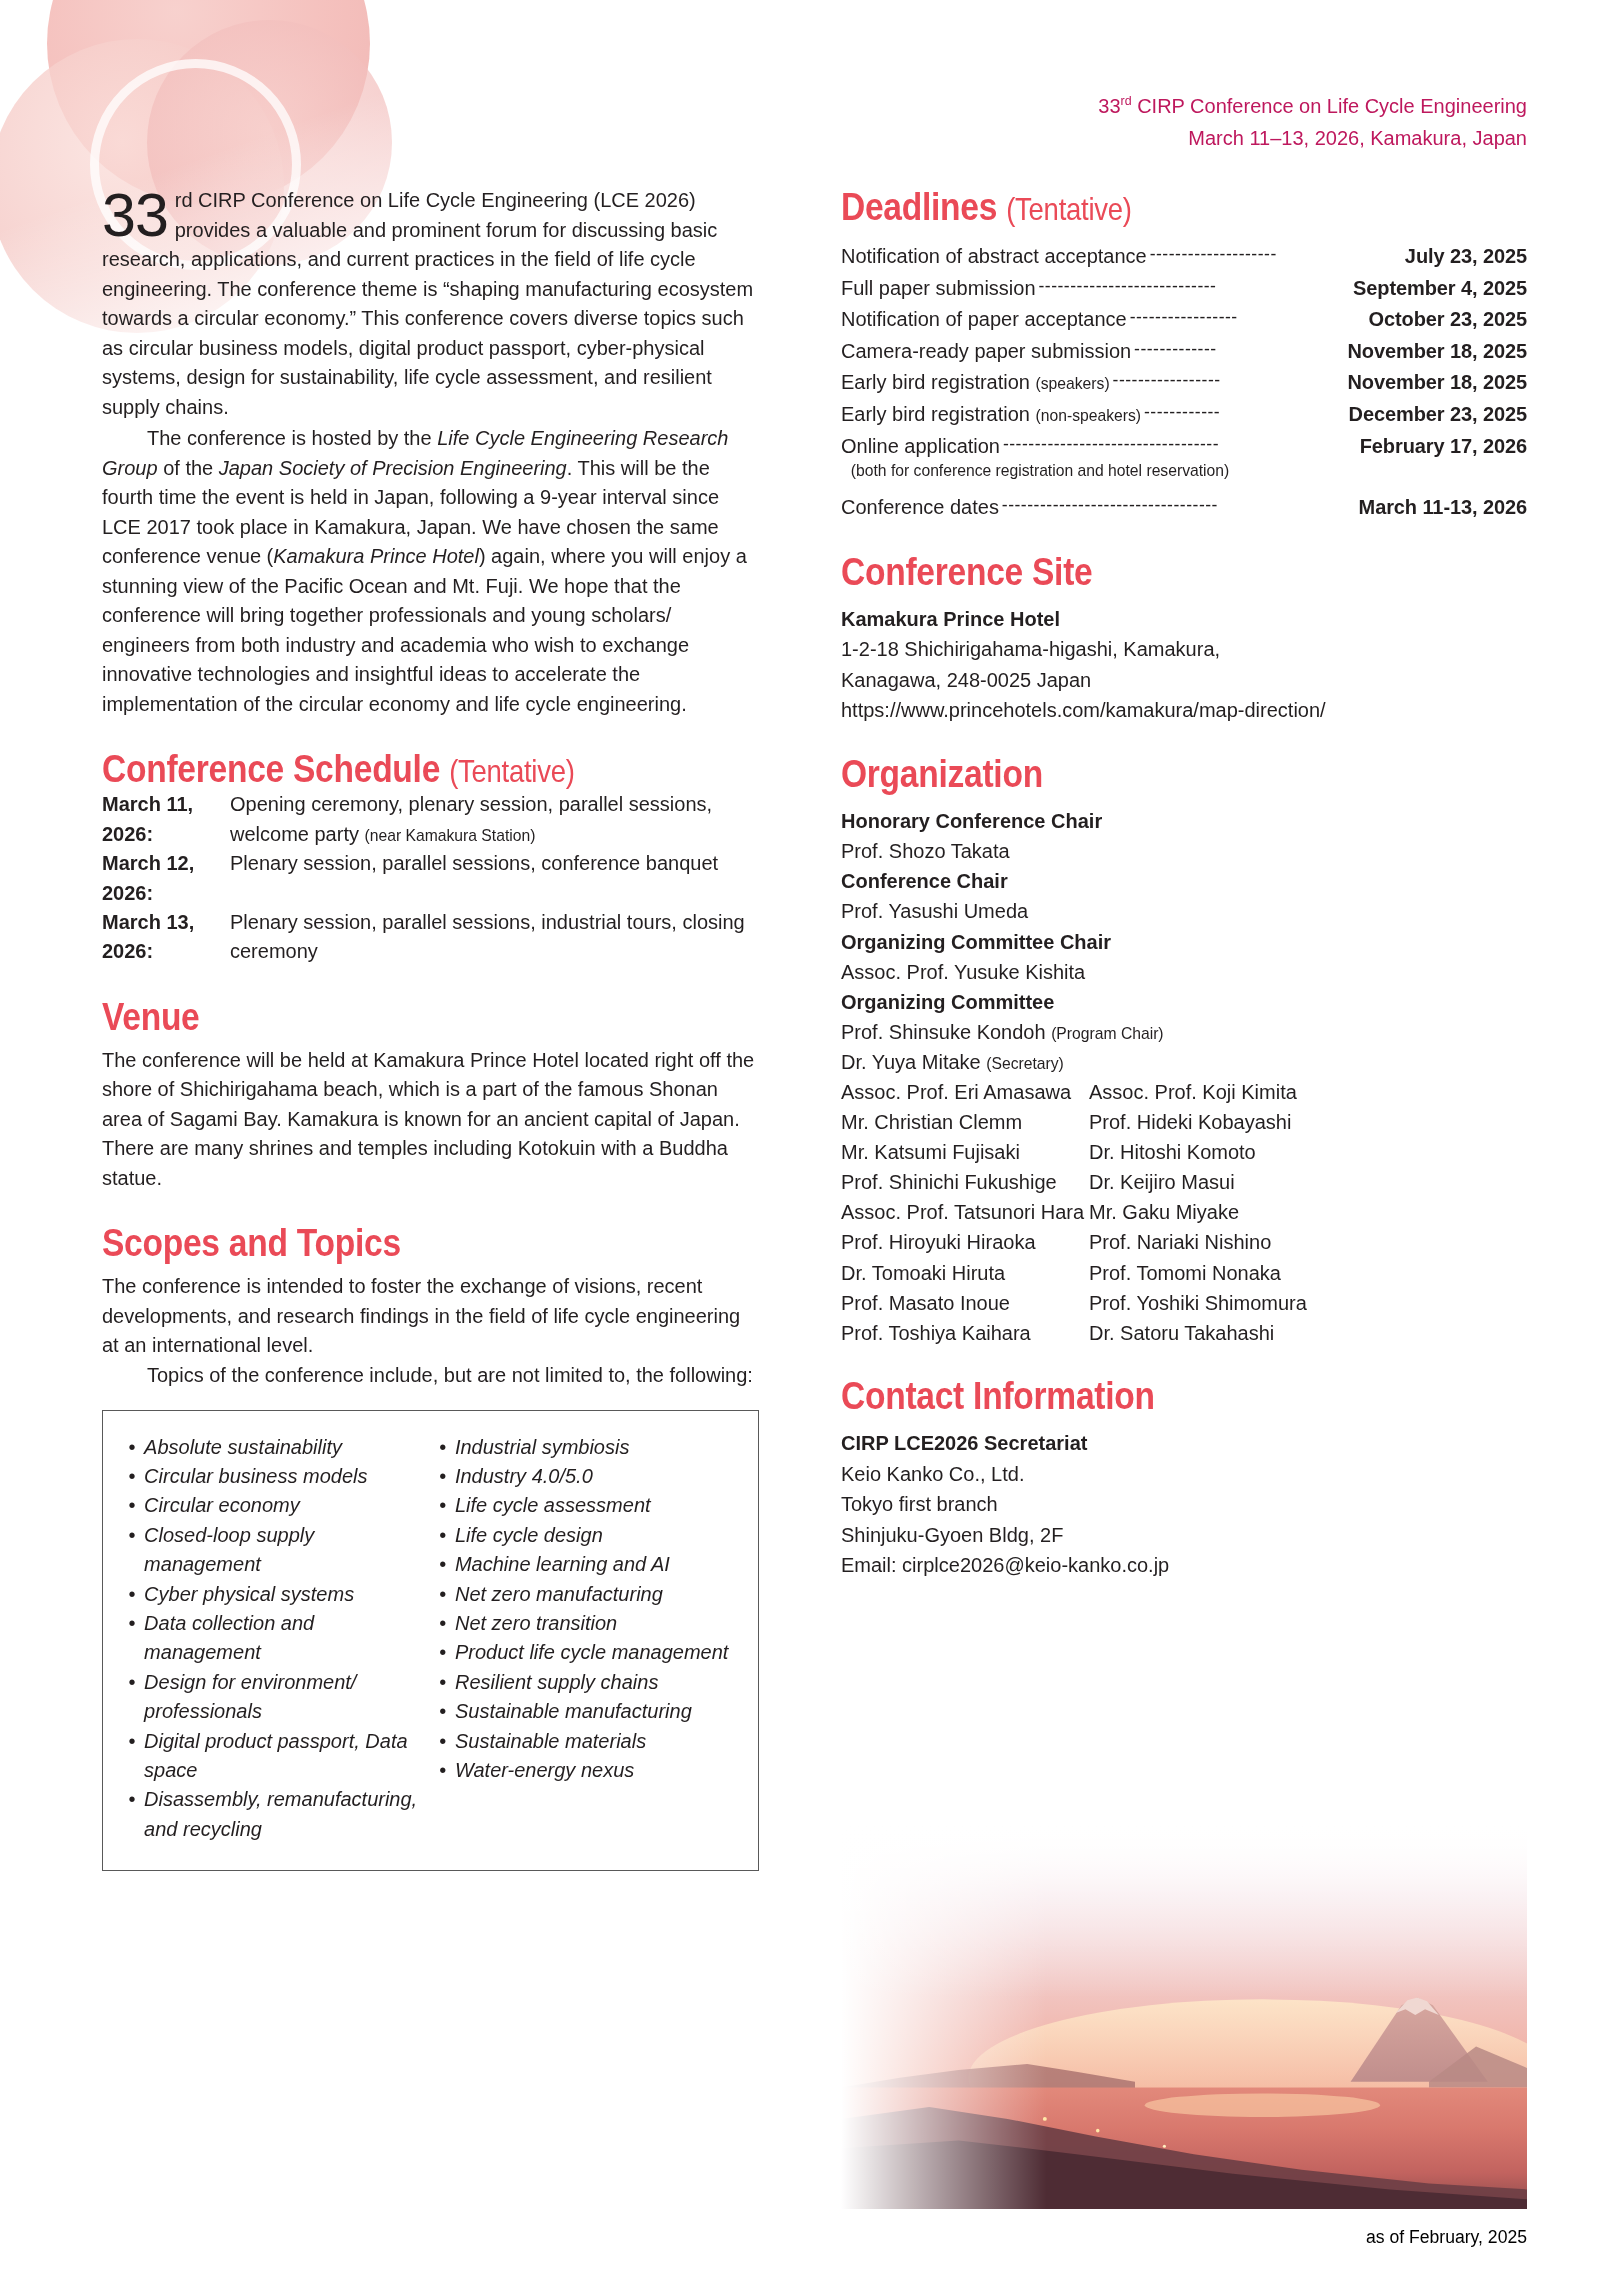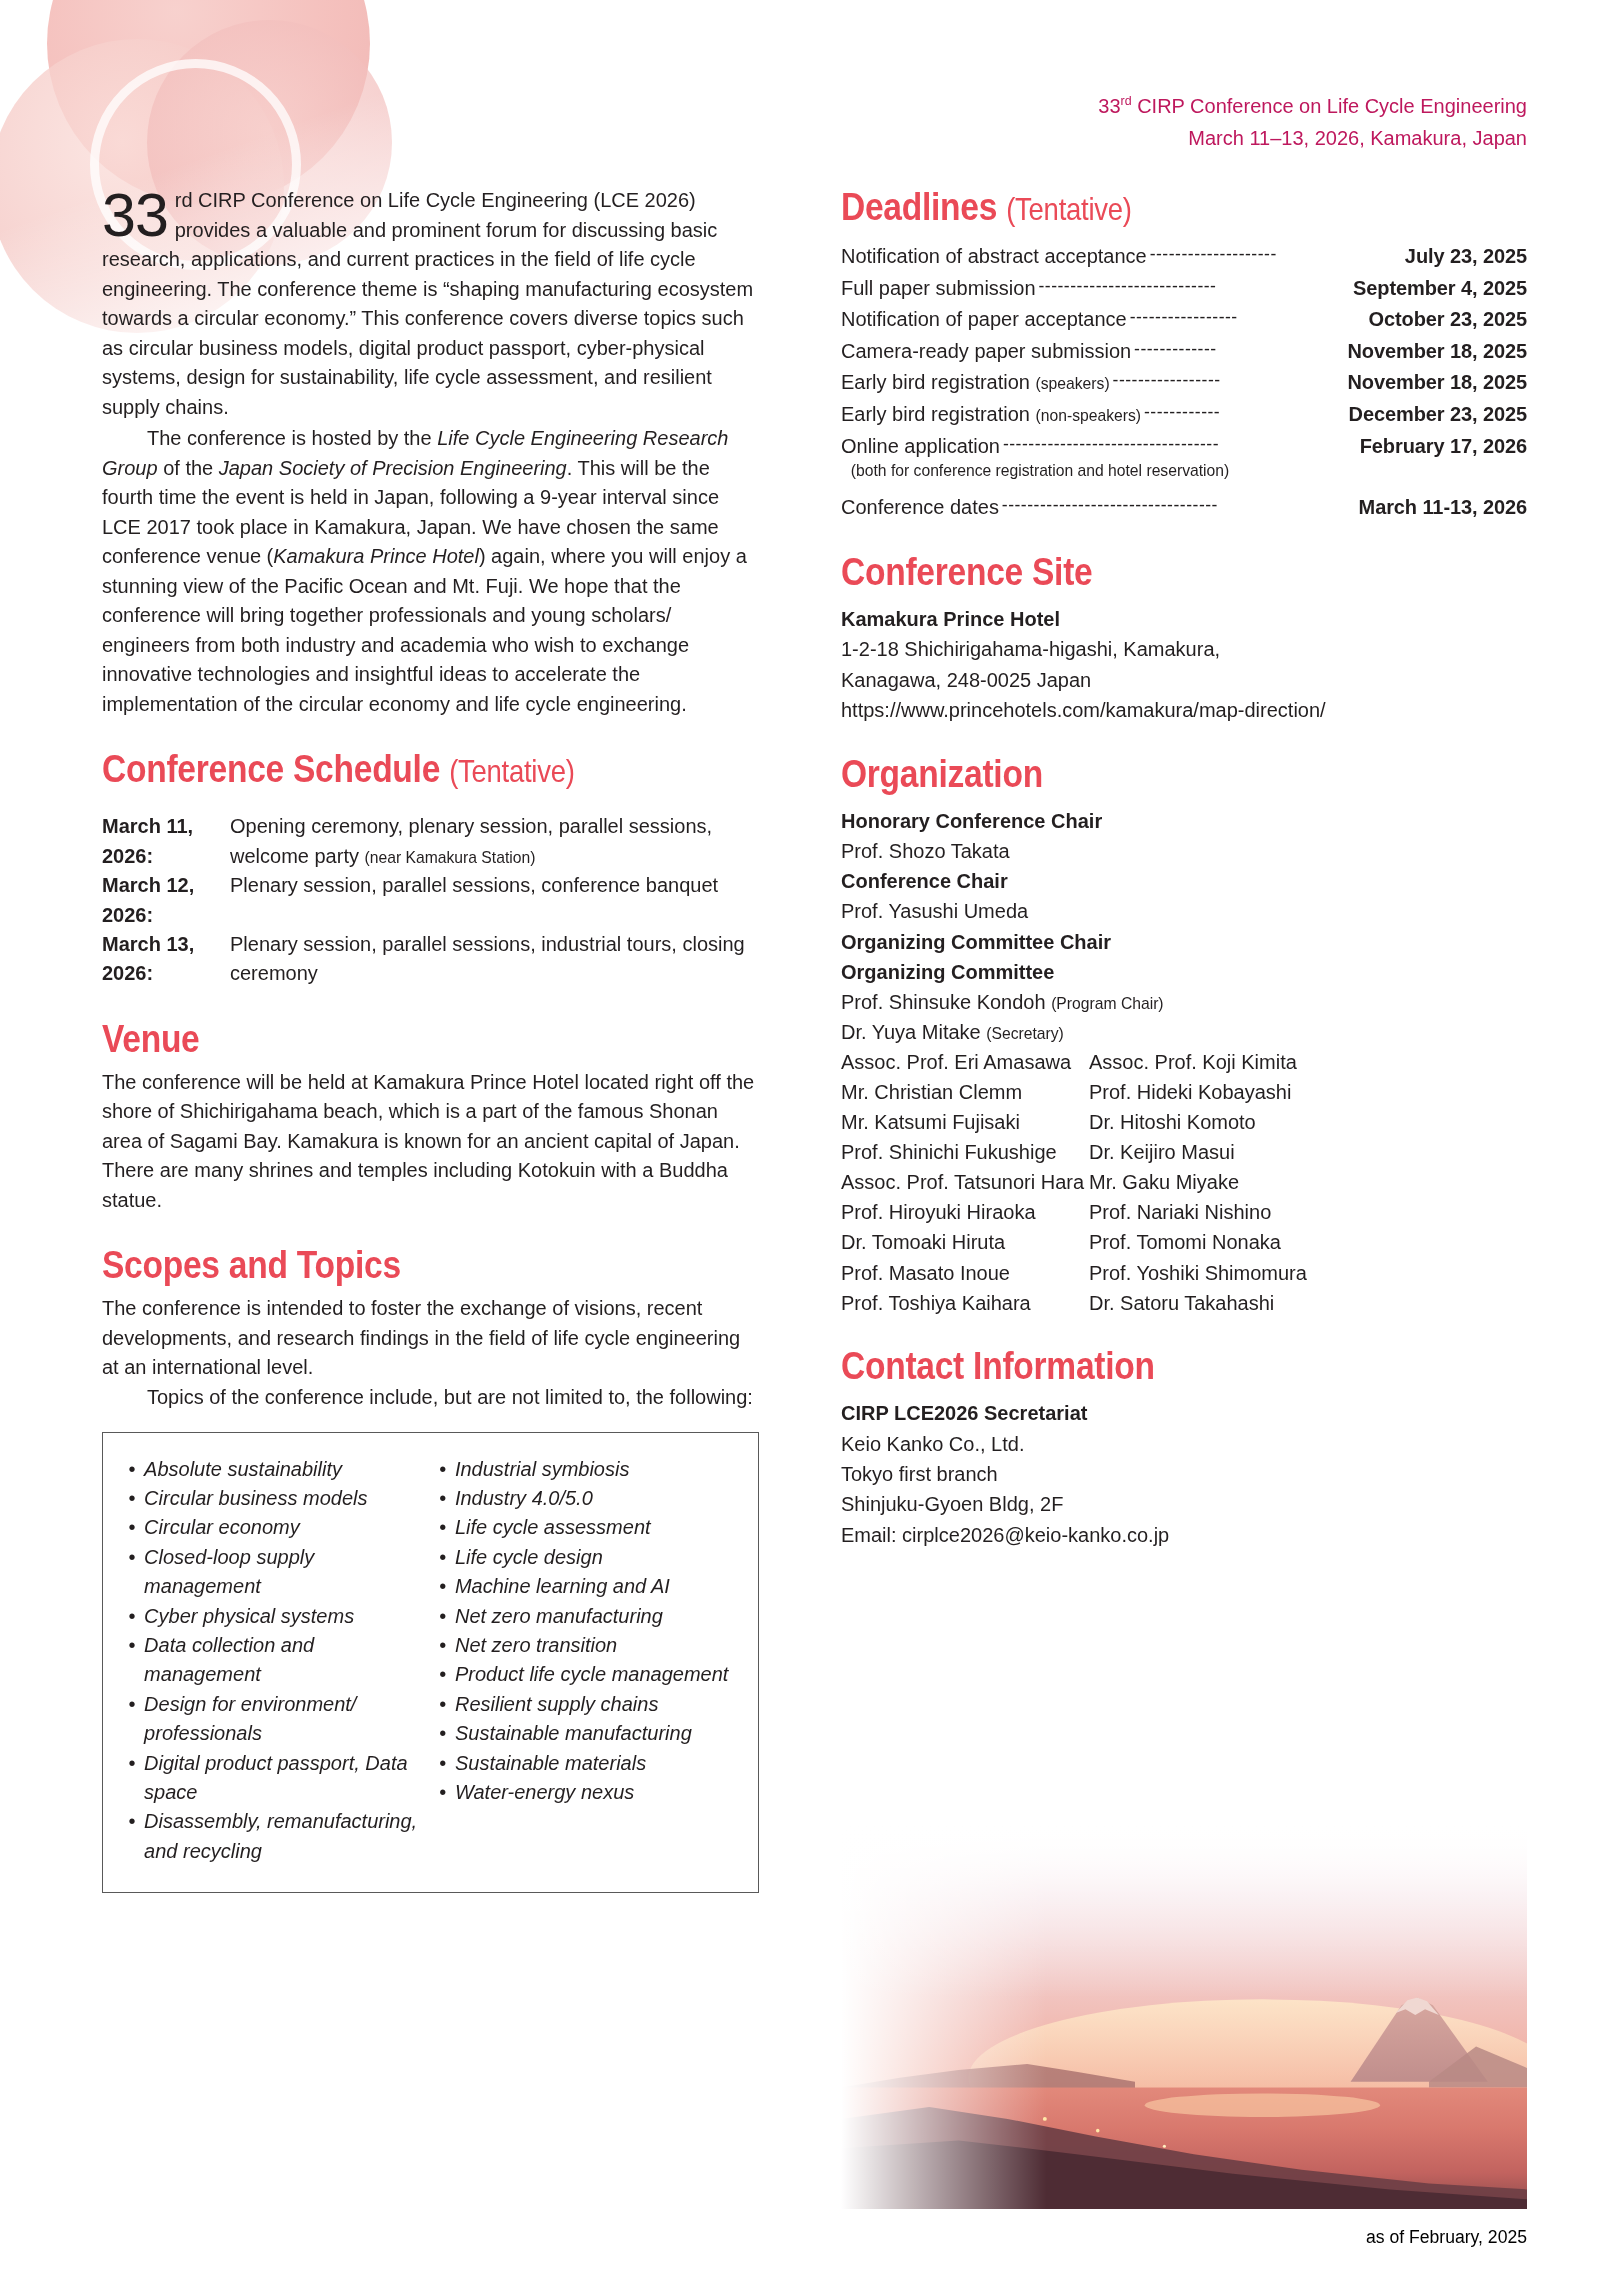--- a/index.html
+++ b/index.html
@@ -90,7 +90,7 @@
   .org-cols .c2 { flex:1 1 auto; }
 
   
-  .sched { font-size:20px; line-height:1.47; margin-top:23px; }
+  .sched { font-size:20px; line-height:1.47; margin-top:1px; }
   .sched-row { display:flex; align-items:flex-start; }
   .sched-date { font-weight:700; flex:0 0 128px; }
   .sched-desc { flex:1 1 auto; }

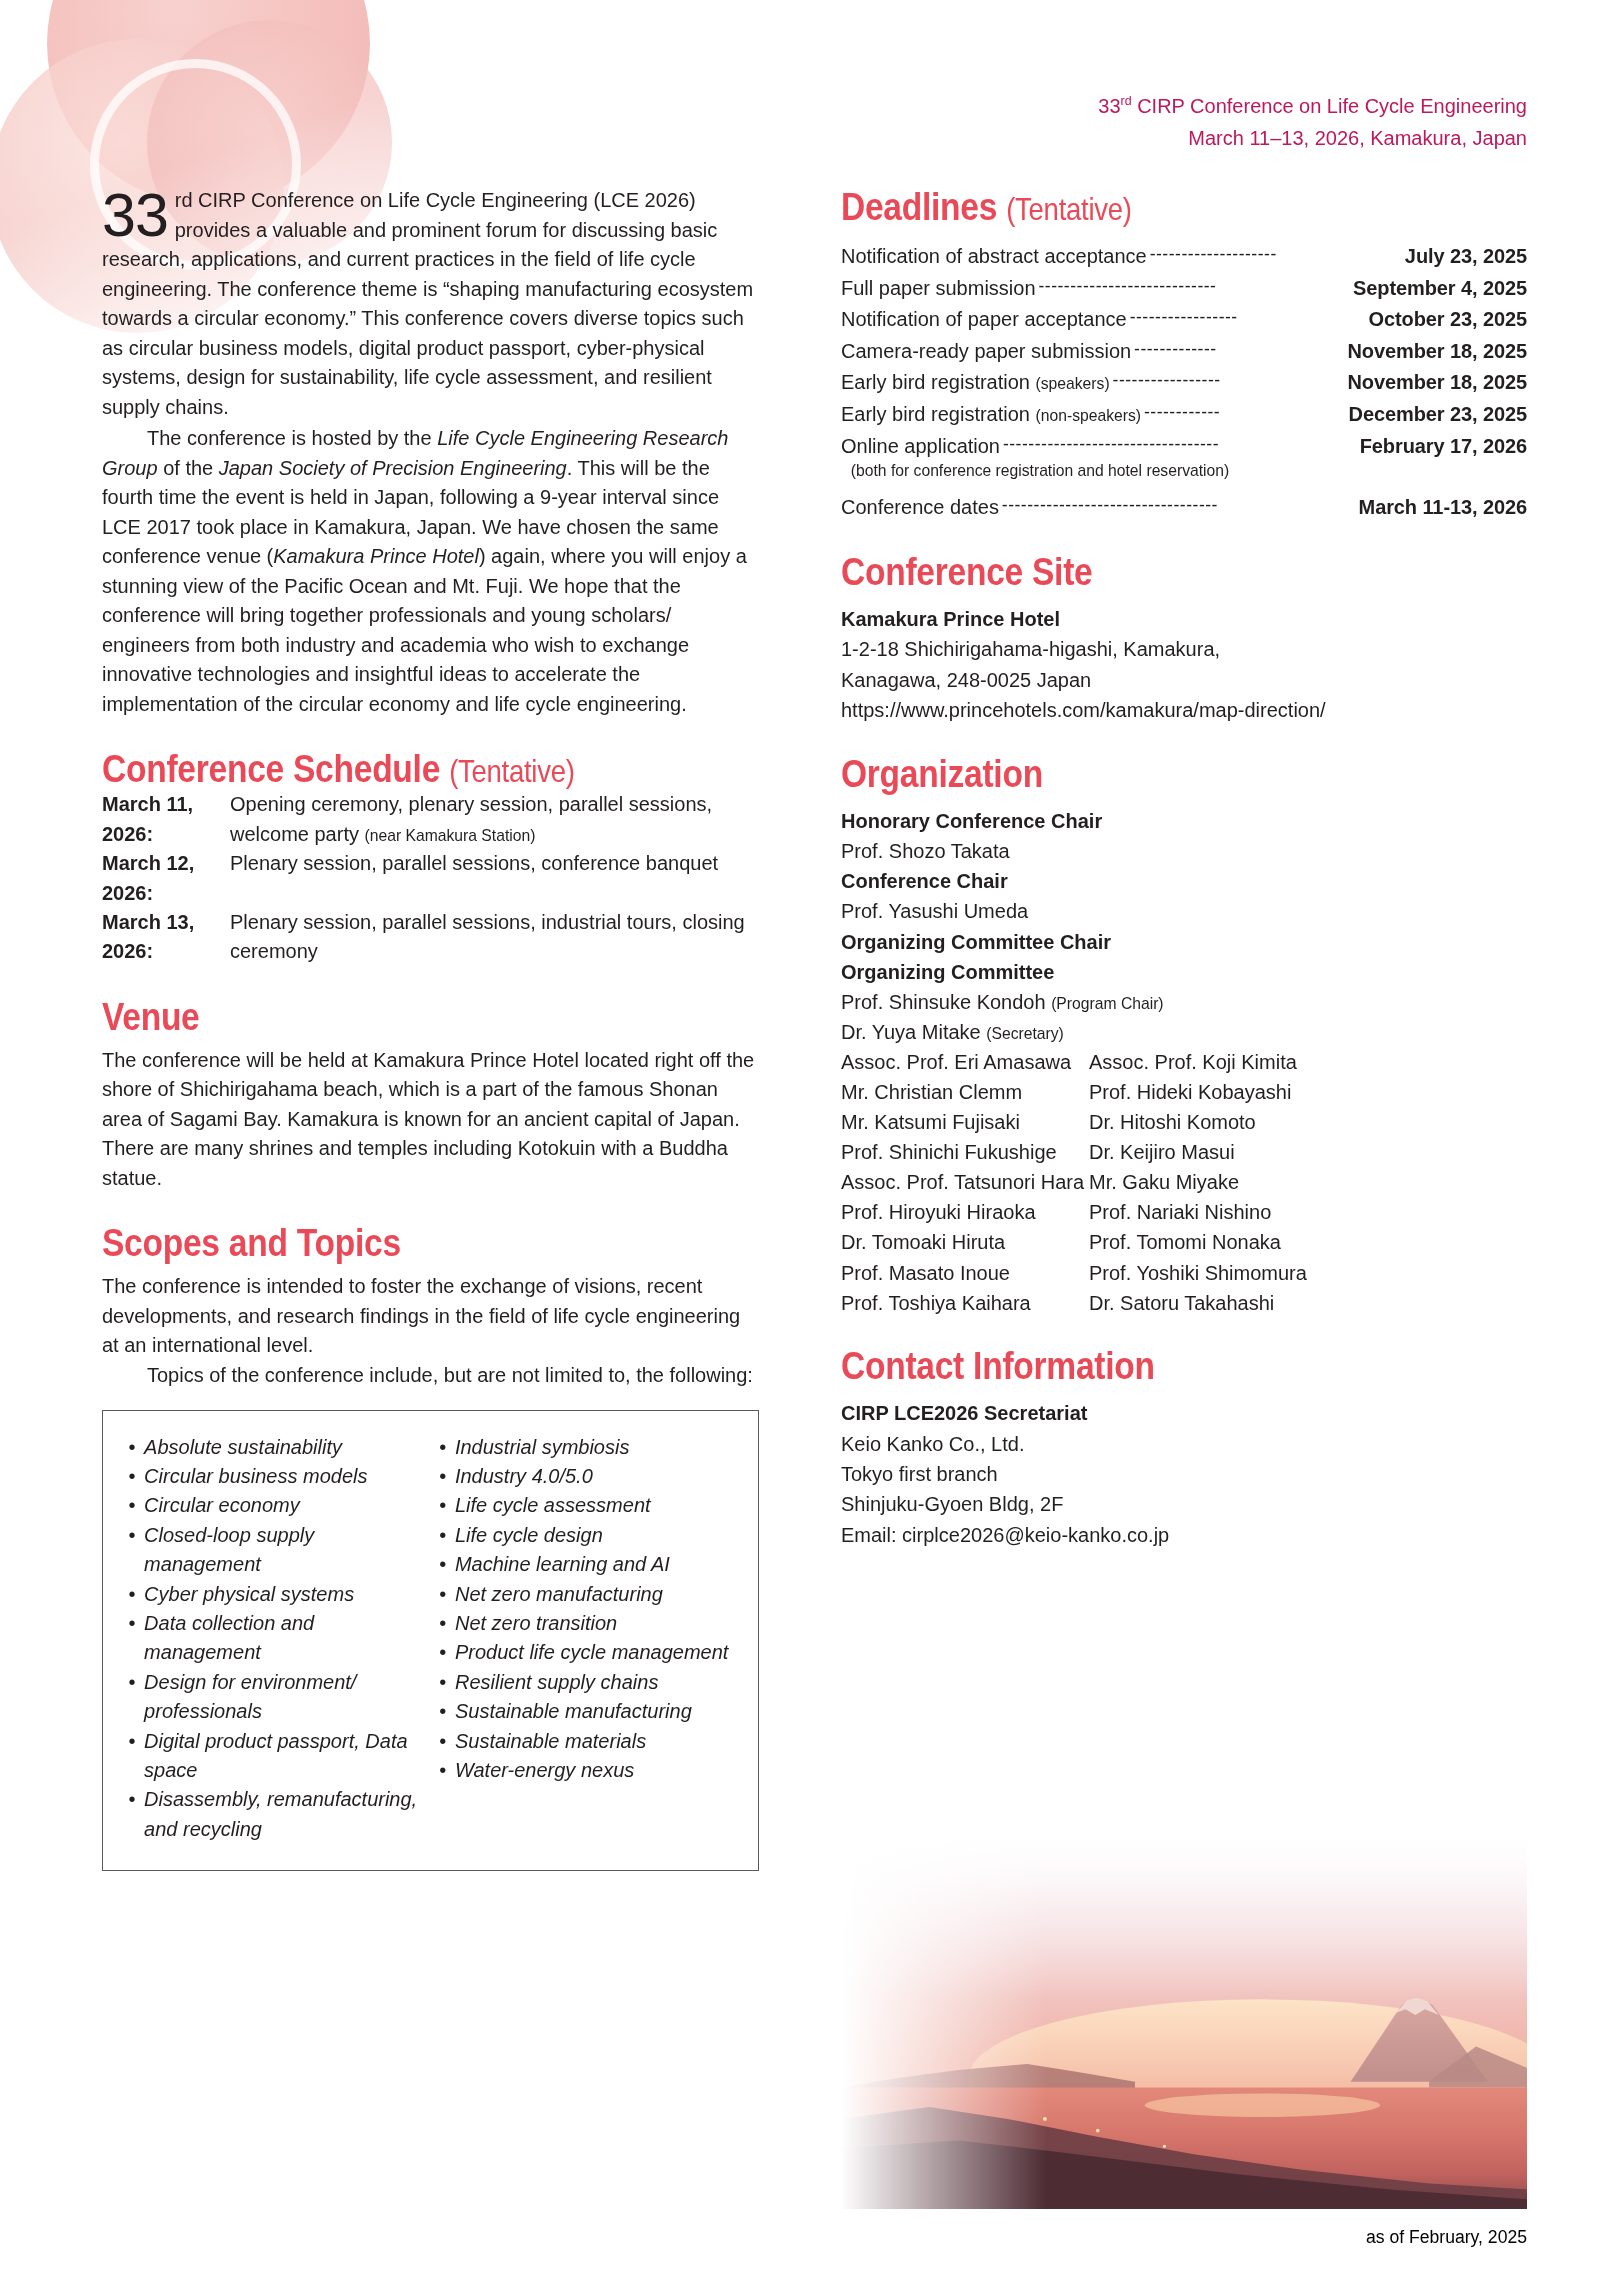--- a/index.html
+++ b/index.html
@@ -270,6 +270,7 @@
     <div class="role">Conference Chair</div>
     <div>Prof. Yasushi Umeda</div>
     <div class="role">Organizing Committee Chair</div>
+    <div>Assoc. Prof. Yusuke Kishita</div>
     <div class="role">Organizing Committee</div>
     <div><span>Prof. Shinsuke Kondoh </span><span class="small">(Program Chair)</span></div>
     <div><span>Dr. Yuya Mitake </span><span class="small">(Secretary)</span></div>

